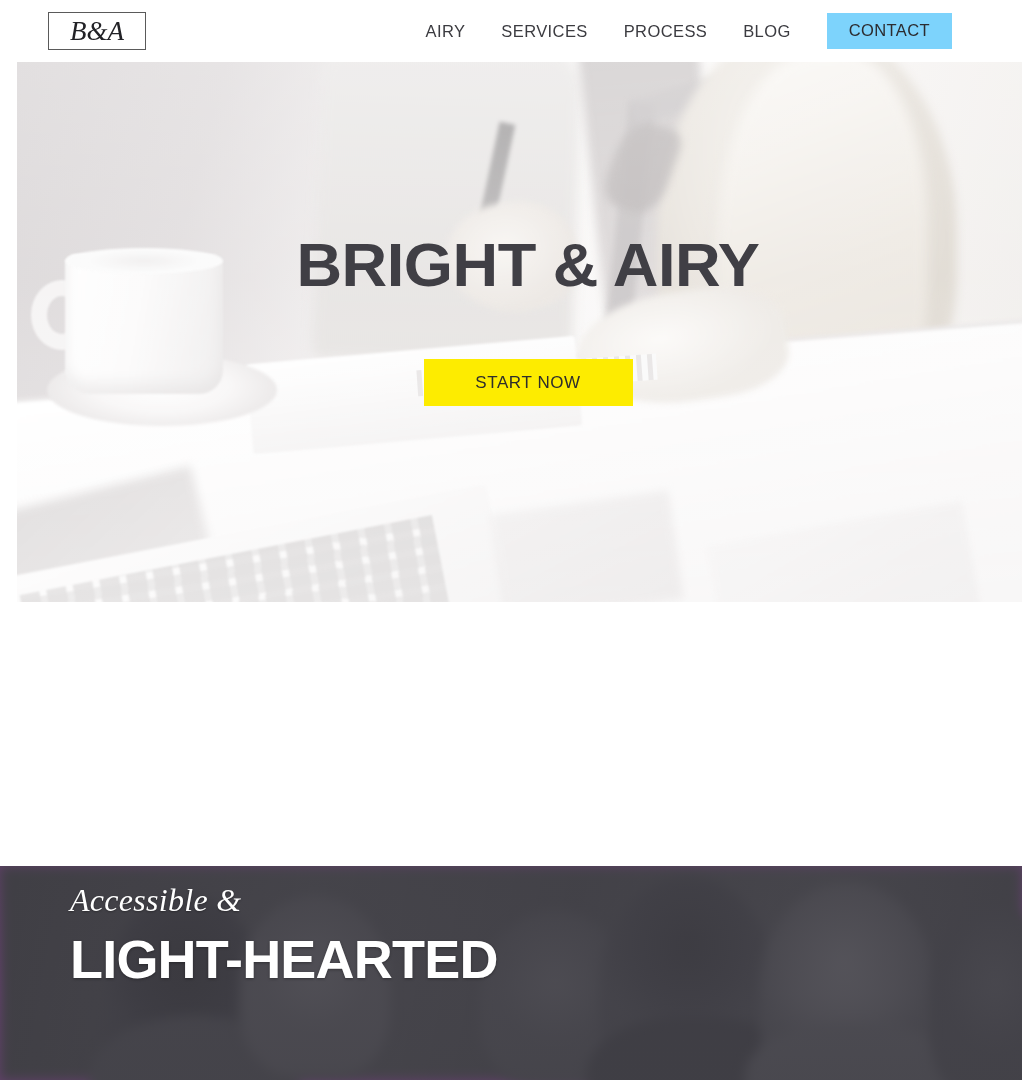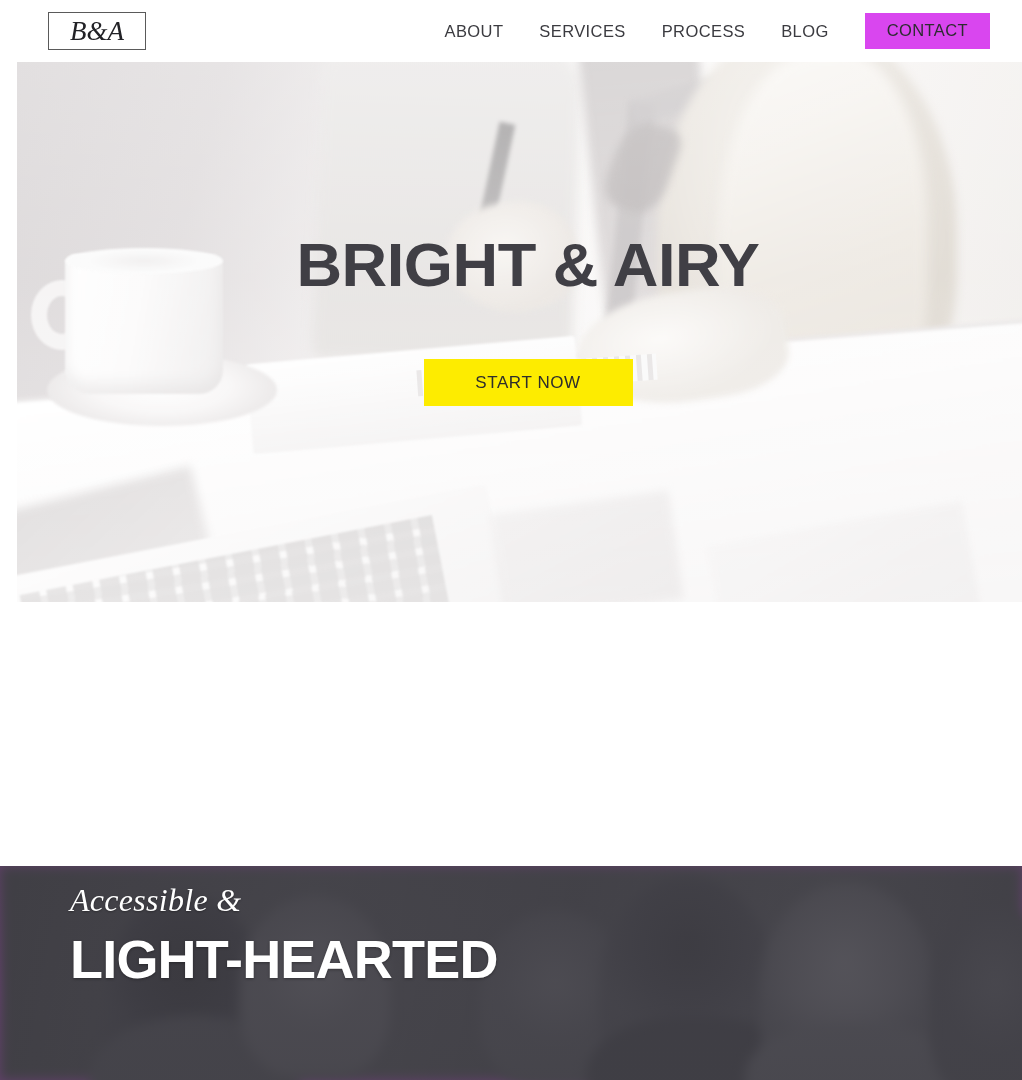--- a/index.html
+++ b/index.html
@@ -361,7 +361,7 @@
       <span class="logo-text">B&amp;A</span>
     </div>
     <div class="nav">
-      <span class="nav-item">ABOUT</span>
+      <span class="nav-item">AIRY</span>
       <span class="nav-item">SERVICES</span>
       <span class="nav-item">PROCESS</span>
       <span class="nav-item">BLOG</span>

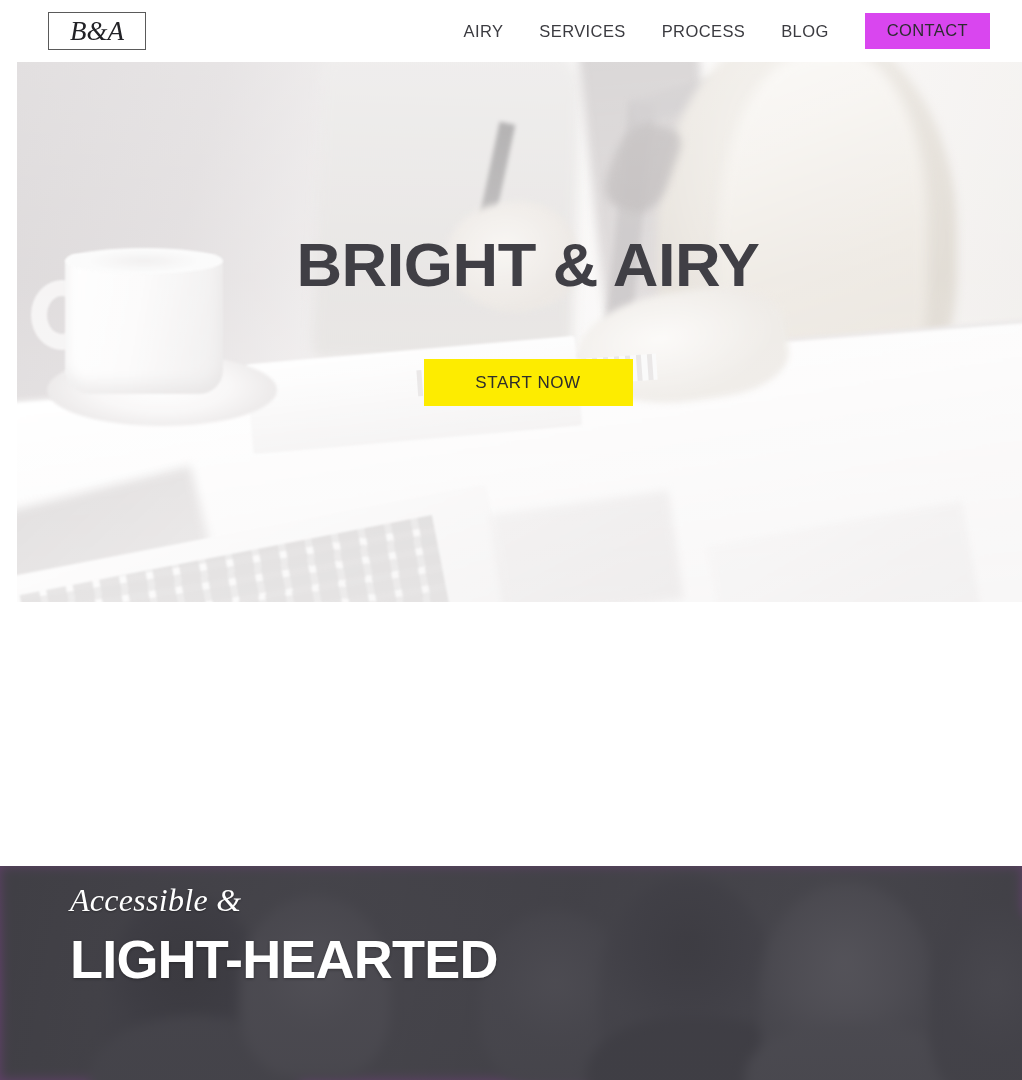--- a/index.html
+++ b/index.html
@@ -44,10 +44,10 @@
     white-space:nowrap;
   }
   .nav-item.contact {
-    background:#d946ef;
+    background:#7dd3fc;
     color:#2c2c30;
     padding:8px 22px 9px 22px;
-    margin-right:32px;
+    margin-right:70px;
   }
 
   

